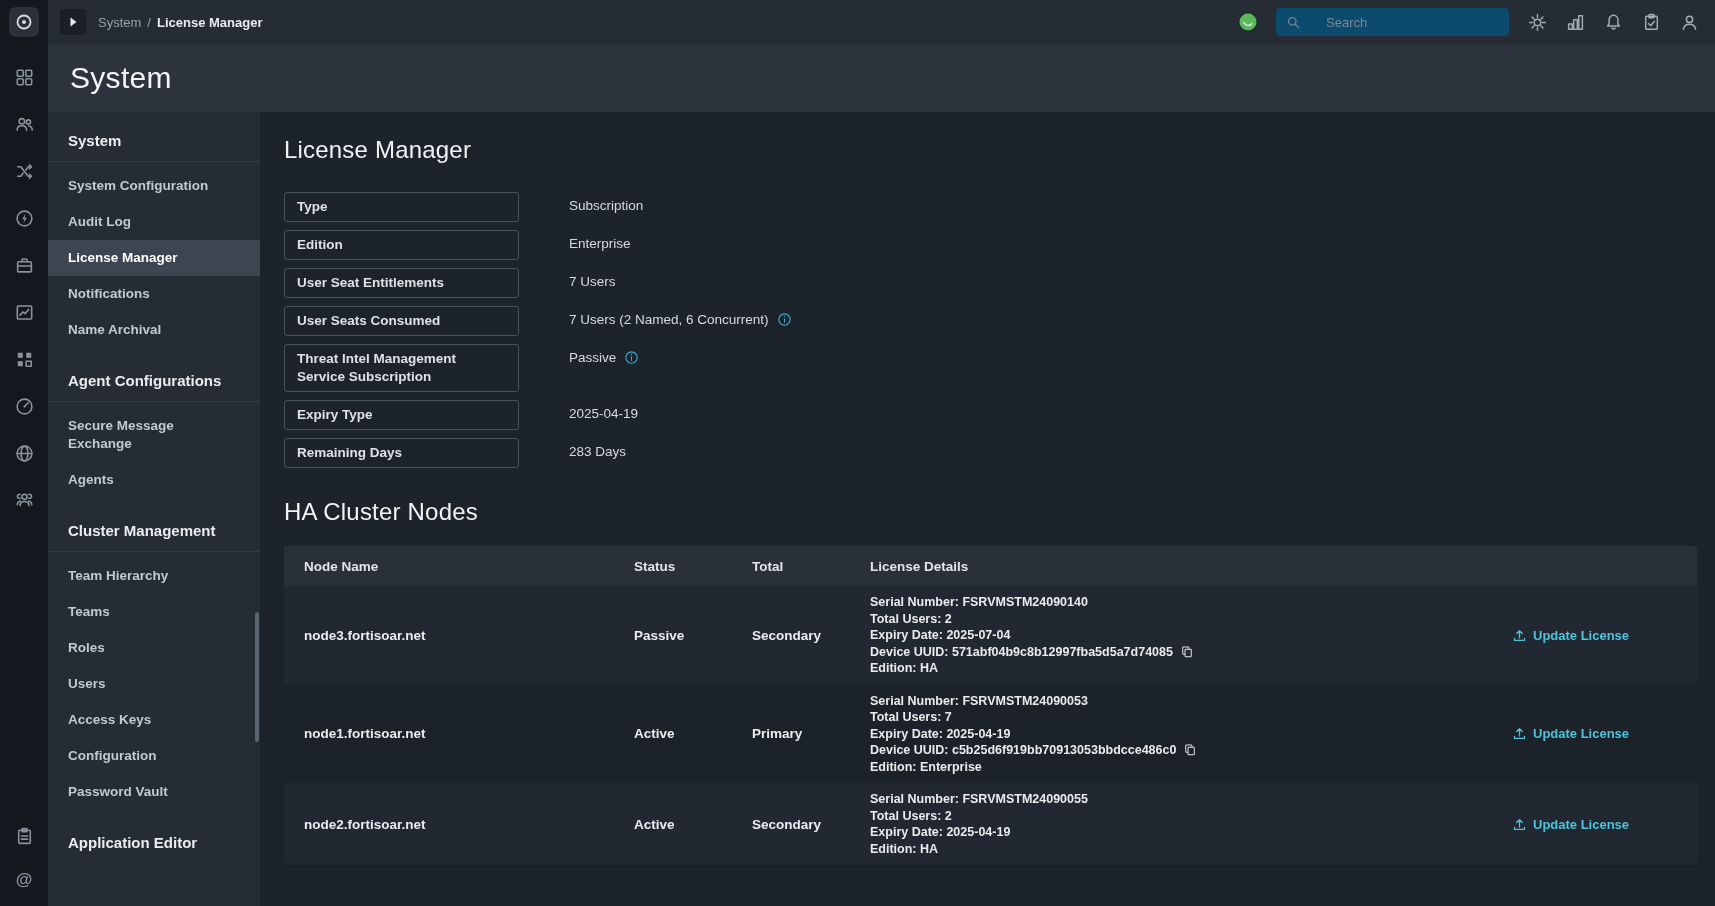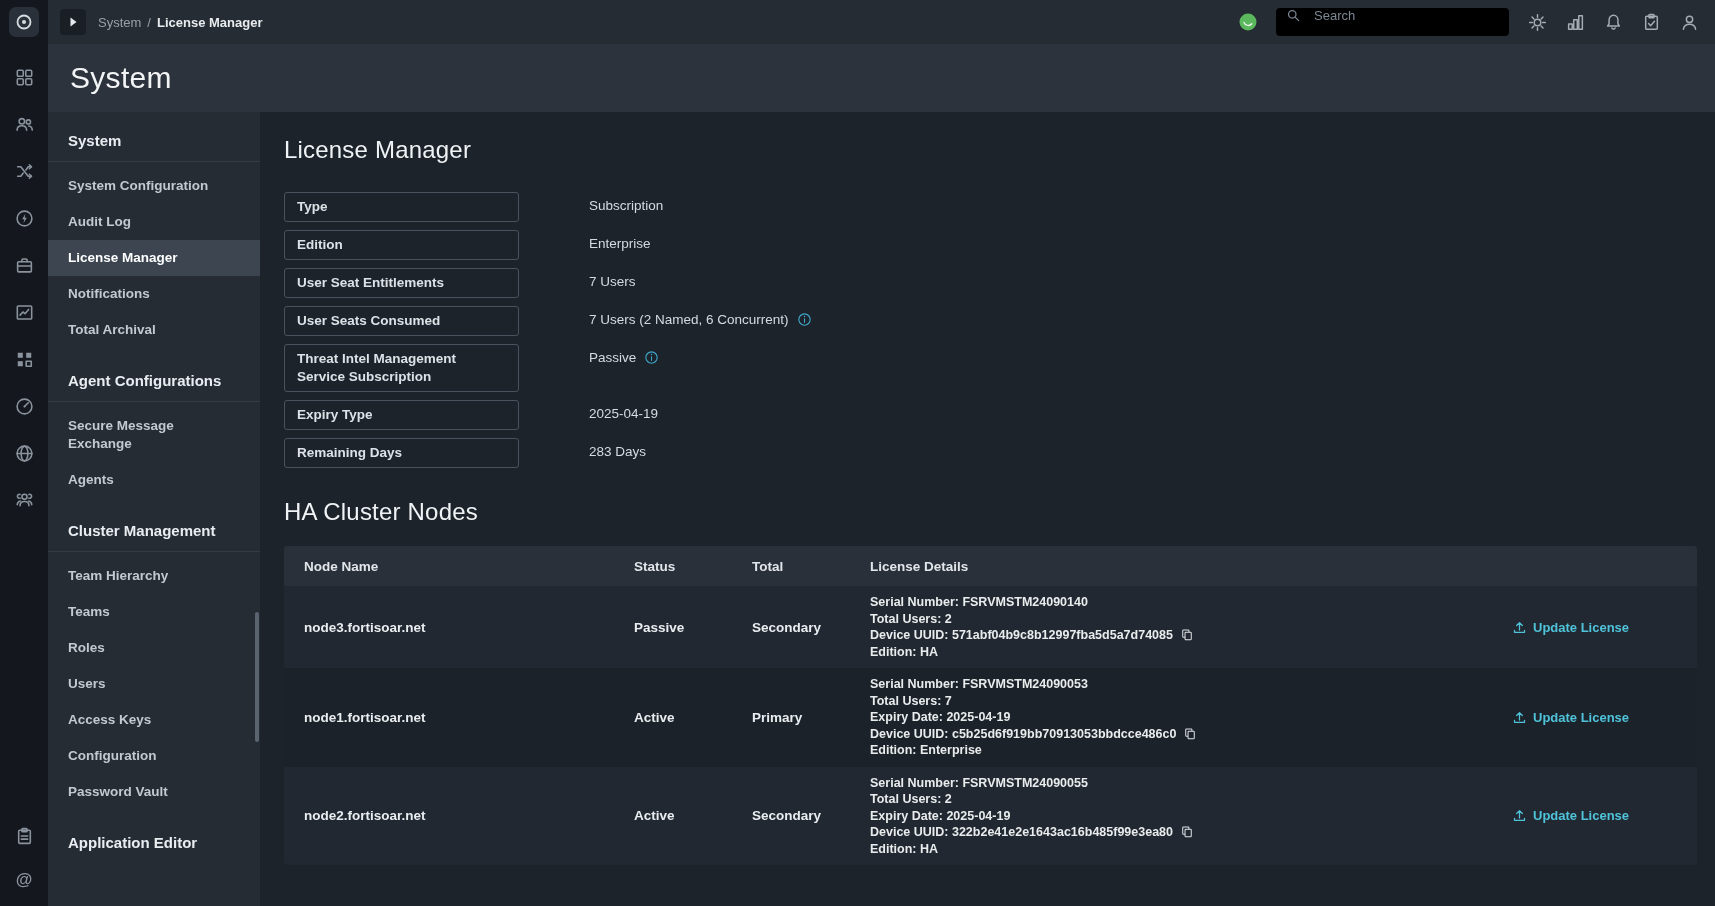--- a/index.html
+++ b/index.html
@@ -27,7 +27,7 @@
   .topbar-right { margin-left:auto; display:flex; align-items:center; gap:18px; }
   .tico { color:#a4acb5; width:20px; height:20px; display:flex; align-items:center; justify-content:center; cursor:pointer; }
   .tico svg { stroke:currentColor; fill:none; stroke-width:1.4; stroke-linecap:round; stroke-linejoin:round; }
-  .search { width:233px; height:28px; background:#000000; border-radius:4px; display:flex; align-items:flex-start; padding:0 10px; gap:13px; }
+  .search { width:233px; height:28px; background:#0c4a6e; border-radius:4px; display:flex; align-items:center; padding:0 10px; gap:25px; }
   .search svg { stroke:#7d8893; fill:none; stroke-width:1.5; stroke-linecap:round; flex-shrink:0; }
   .search input { background:transparent; border:0; outline:none; color:#cfd5db; font-size:13px; width:100%;
     font-family:"Liberation Sans", sans-serif; }

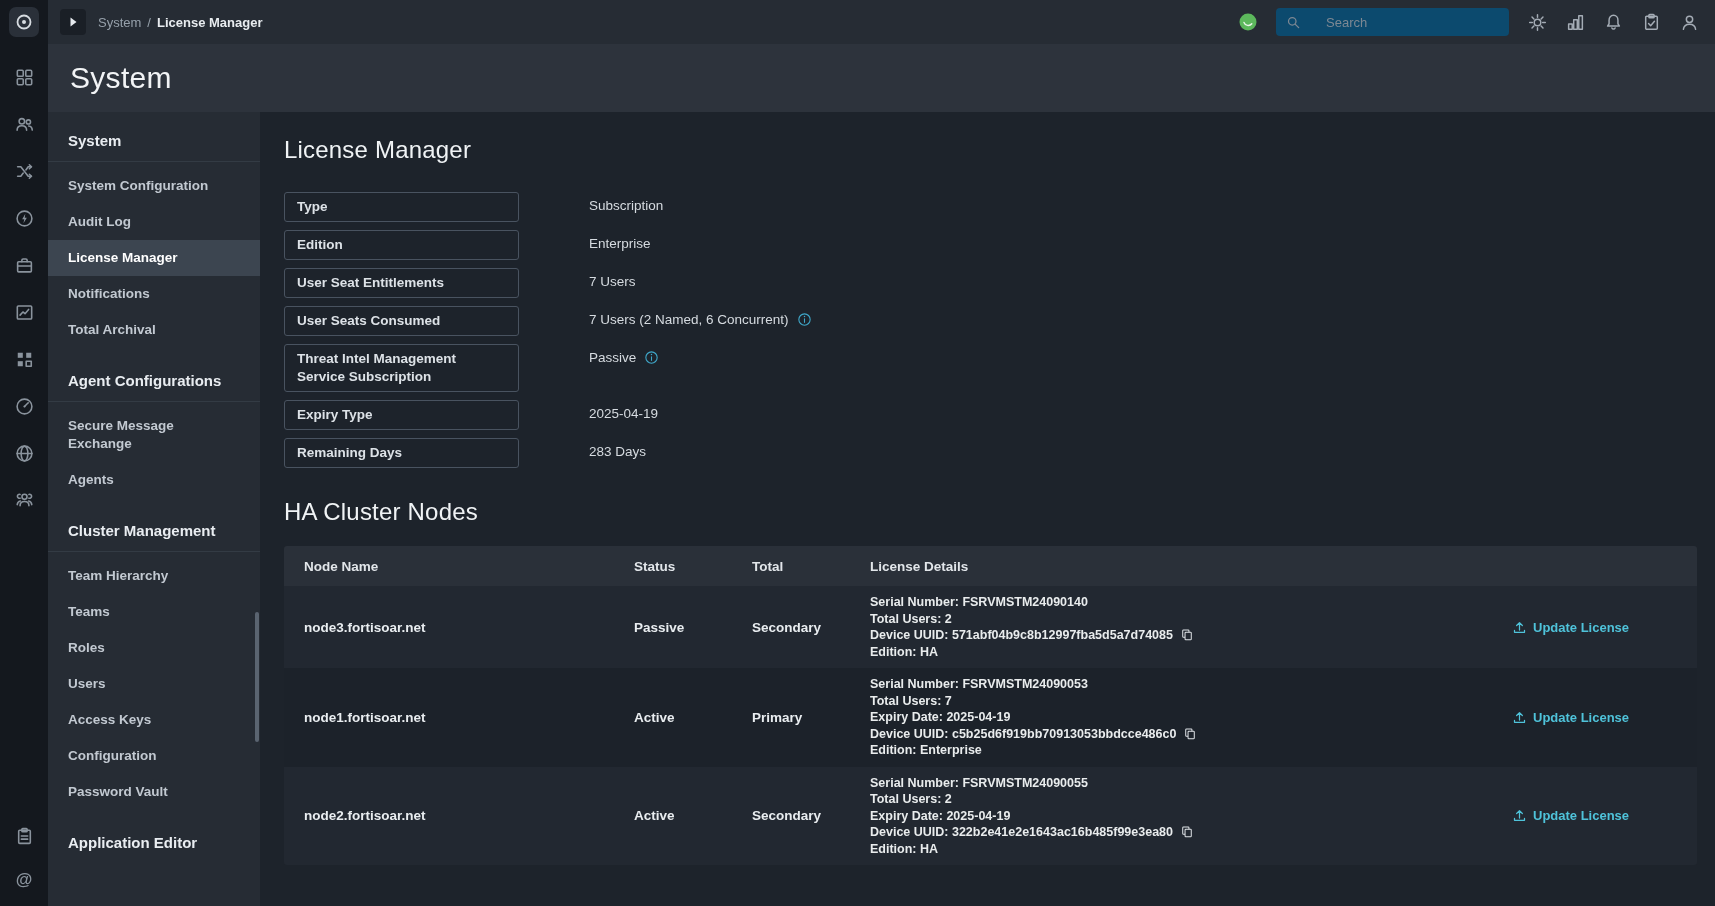--- a/index.html
+++ b/index.html
@@ -56,7 +56,7 @@
   .field-row { display:flex; align-items:flex-start; margin-bottom:8px; }
   .field-label { width:235px; border:1px solid #495360; border-radius:3px; padding:5px 12px; font-size:13.5px;
     font-weight:bold; color:#dde2e7; line-height:18px; flex-shrink:0; }
-  .field-value { margin-left:70px; padding-top:6px; font-size:13.5px; color:#d6dbe0; display:flex; align-items:center; gap:8px;justify-content:flex-end; }
+  .field-value { margin-left:50px; padding-top:6px; font-size:13.5px; color:#d6dbe0; display:flex; align-items:center; gap:8px;justify-content:flex-end; }
   .info-ic { color:#3fa7c9; display:inline-flex; cursor:pointer; }
   .info-ic svg { stroke:currentColor; fill:none; stroke-width:1.3; stroke-linecap:round; }
 

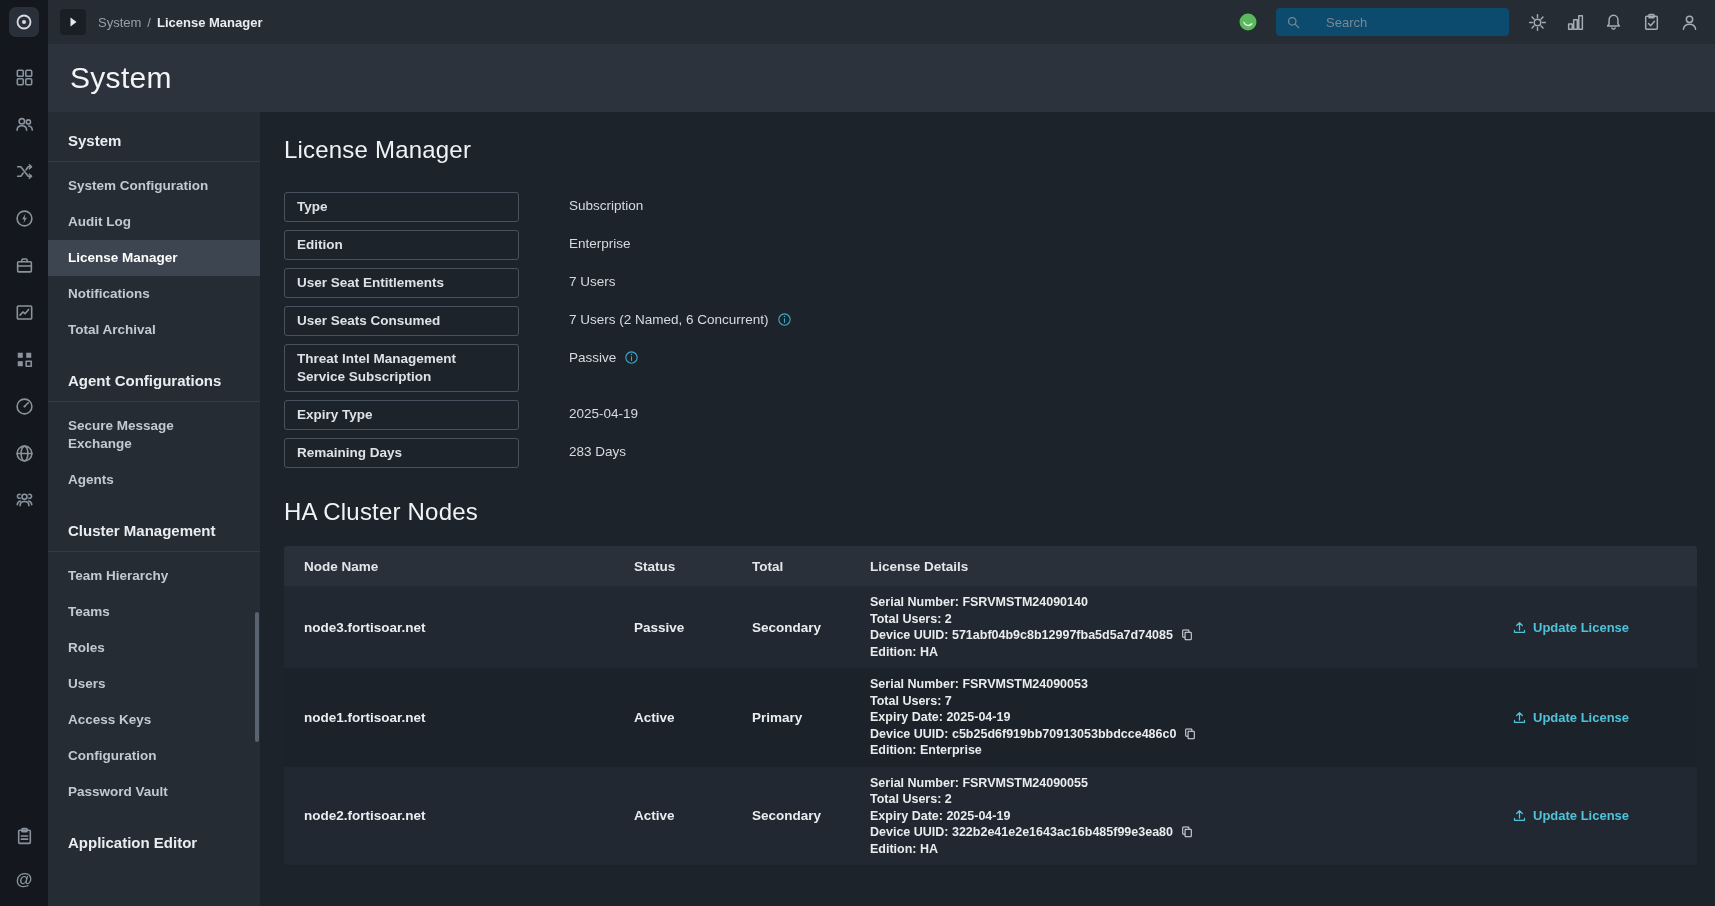--- a/index.html
+++ b/index.html
@@ -265,7 +265,7 @@
             <div class="side-item">Audit Log</div>
             <div class="side-item active">License Manager</div>
             <div class="side-item">Notifications</div>
-            <div class="side-item">Total Archival</div>
+            <div class="side-item">Name Archival</div>
           </div>
         </div>
         <div class="side-section">

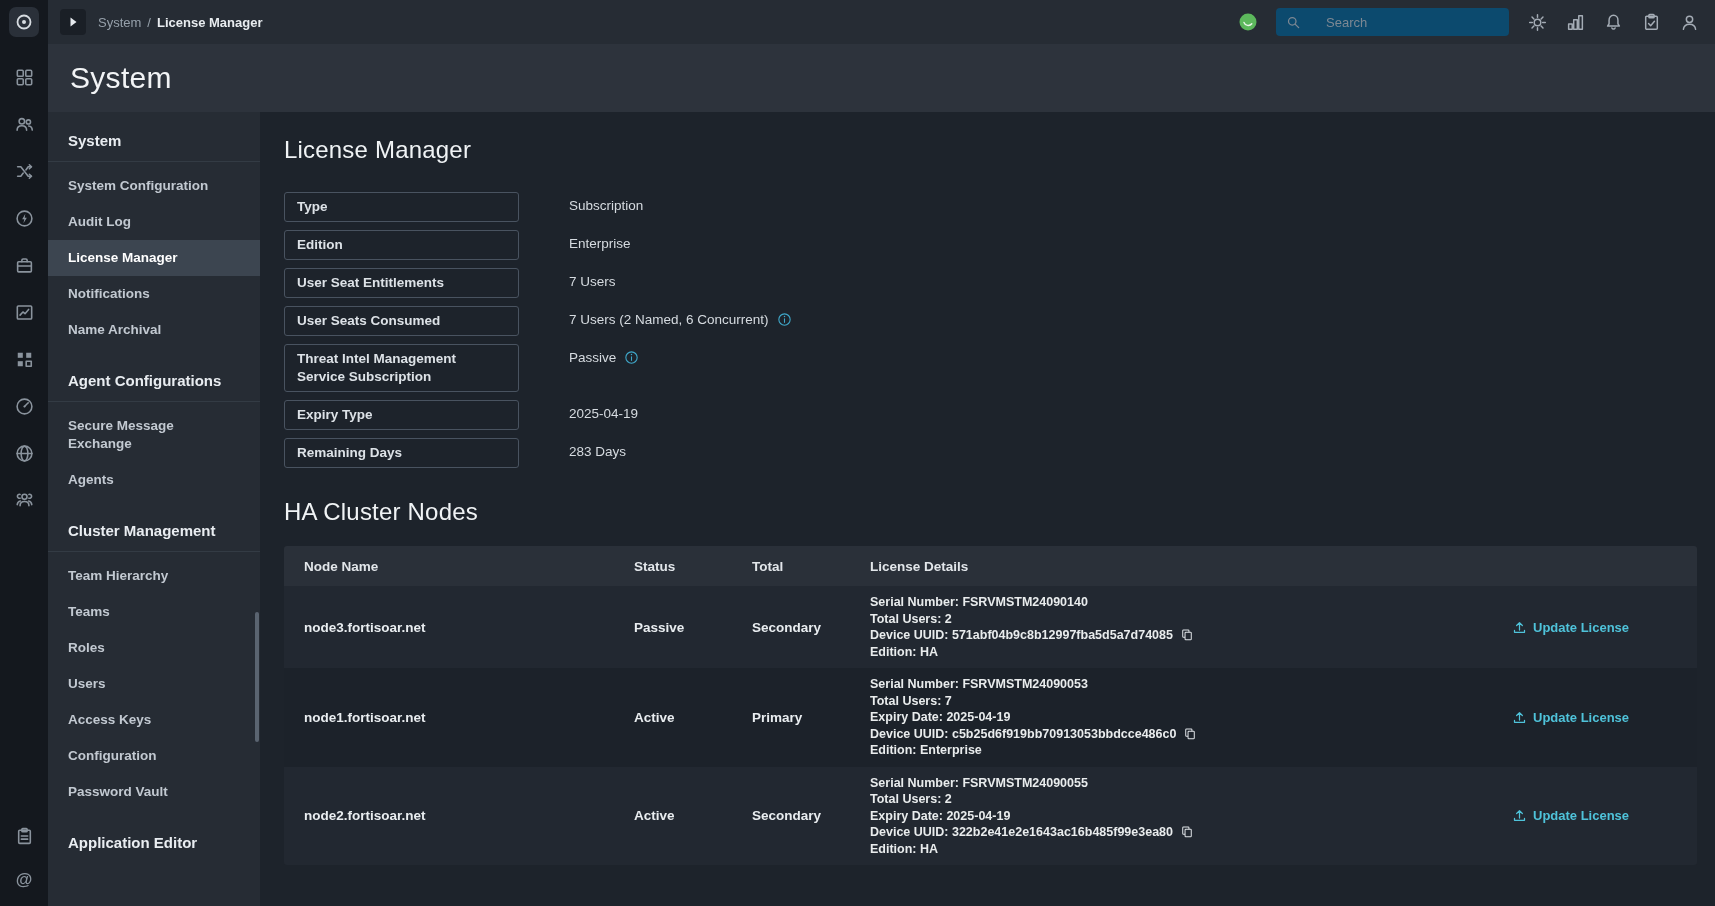--- a/index.html
+++ b/index.html
@@ -376,6 +376,7 @@
               <div class="details-block">
                 <div class="dline">Serial Number: FSRVMSTM24090140</div>
                 <div class="dline">Total Users: 2</div>
+                <div class="dline">Expiry Date: 2025-07-04</div>
                 <div class="dline">
                   <span>Device UUID: 571abf04b9c8b12997fba5d5a7d74085</span>
                   <span class="copy-ic">

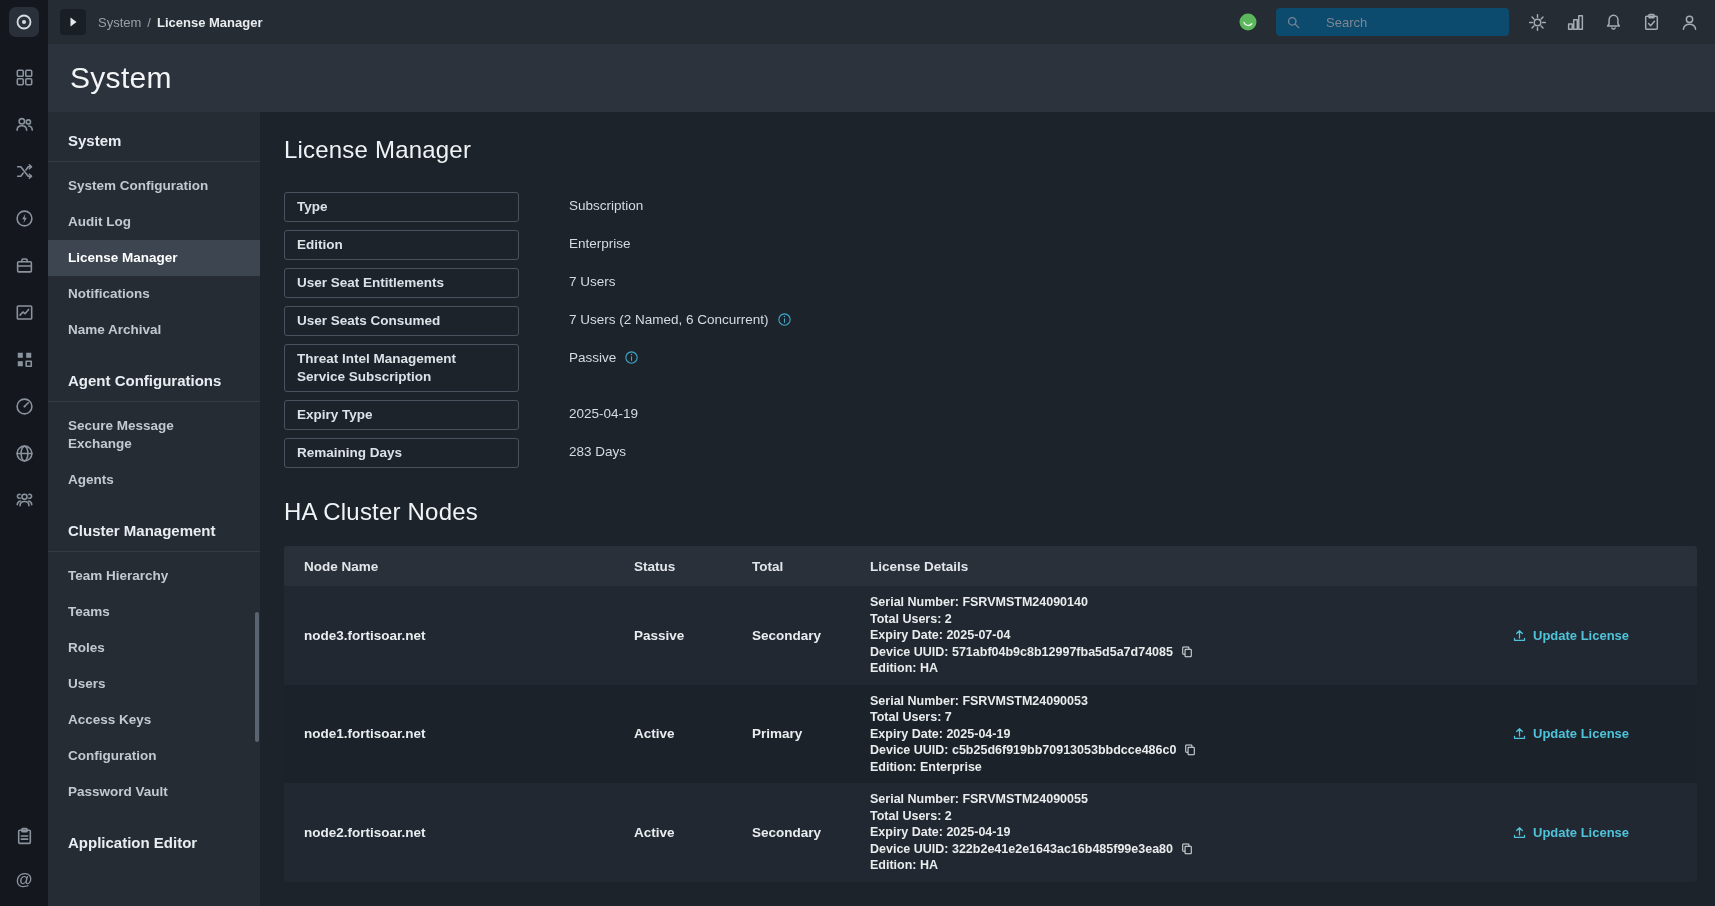--- a/index.html
+++ b/index.html
@@ -441,15 +441,6 @@
                 <div class="dline">Serial Number: FSRVMSTM24090055</div>
                 <div class="dline">Total Users: 2</div>
                 <div class="dline">Expiry Date: 2025-04-19</div>
-                <div class="dline">
-                  <span>Device UUID: 322b2e41e2e1643ac16b485f99e3ea80</span>
-                  <span class="copy-ic">
-                    <svg width="14" height="14" viewBox="0 0 18 18">
-                        <rect x="6.5" y="5.5" width="8" height="9.5" rx="1"></rect>
-                        <path d="M11.5 5.5v-2a1 1 0 0 0-1-1H4.5a1 1 0 0 0-1 1V11a1 1 0 0 0 1 1h2"></path>
-                      </svg>
-                  </span>
-                </div>
                 <div class="dline">Edition: HA</div>
               </div>
             </div>

